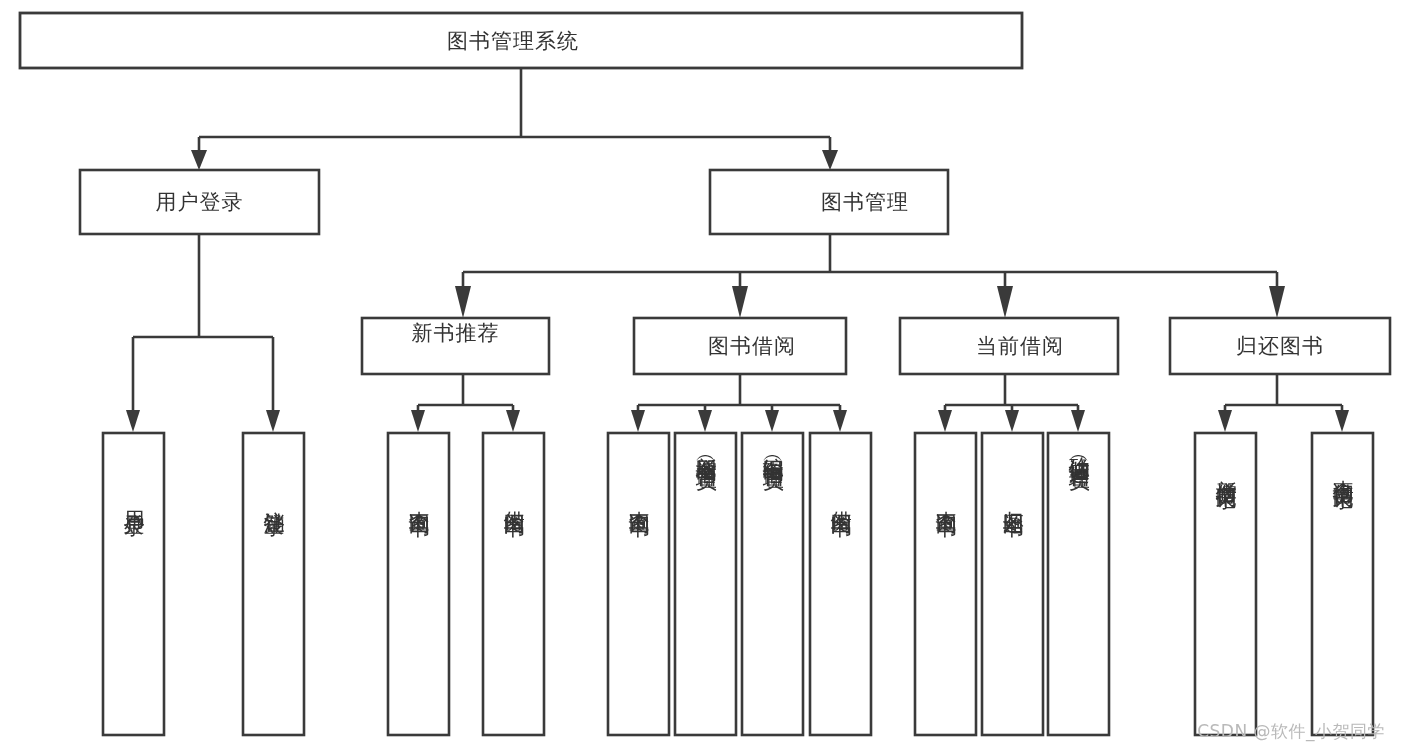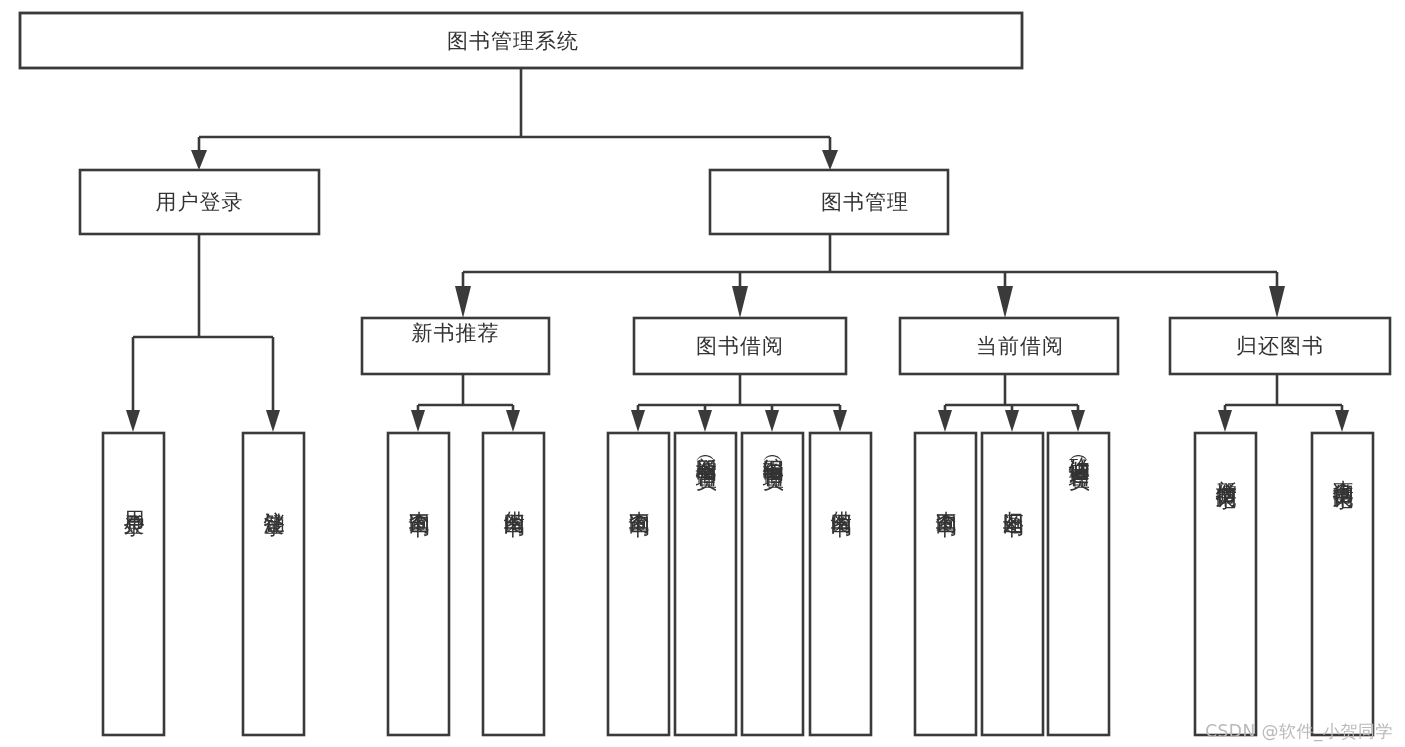--- a/index.html
+++ b/index.html
@@ -197,7 +197,7 @@
   <div class="hlabel" style="left:362px; top:305px; width:187px; height:56px;">
     <span>新书推荐</span>
   </div>
-  <div class="hlabel" style="left:634px; top:318px; width:212px; height:56px;">
+  <div class="hlabel" style="left:634px; top:318px; width:212px; height:56px;padding-left:12px;">
     <span>图书借阅</span>
   </div>
   <div class="hlabel" style="left:900px; top:318px; width:240px; height:56px;">

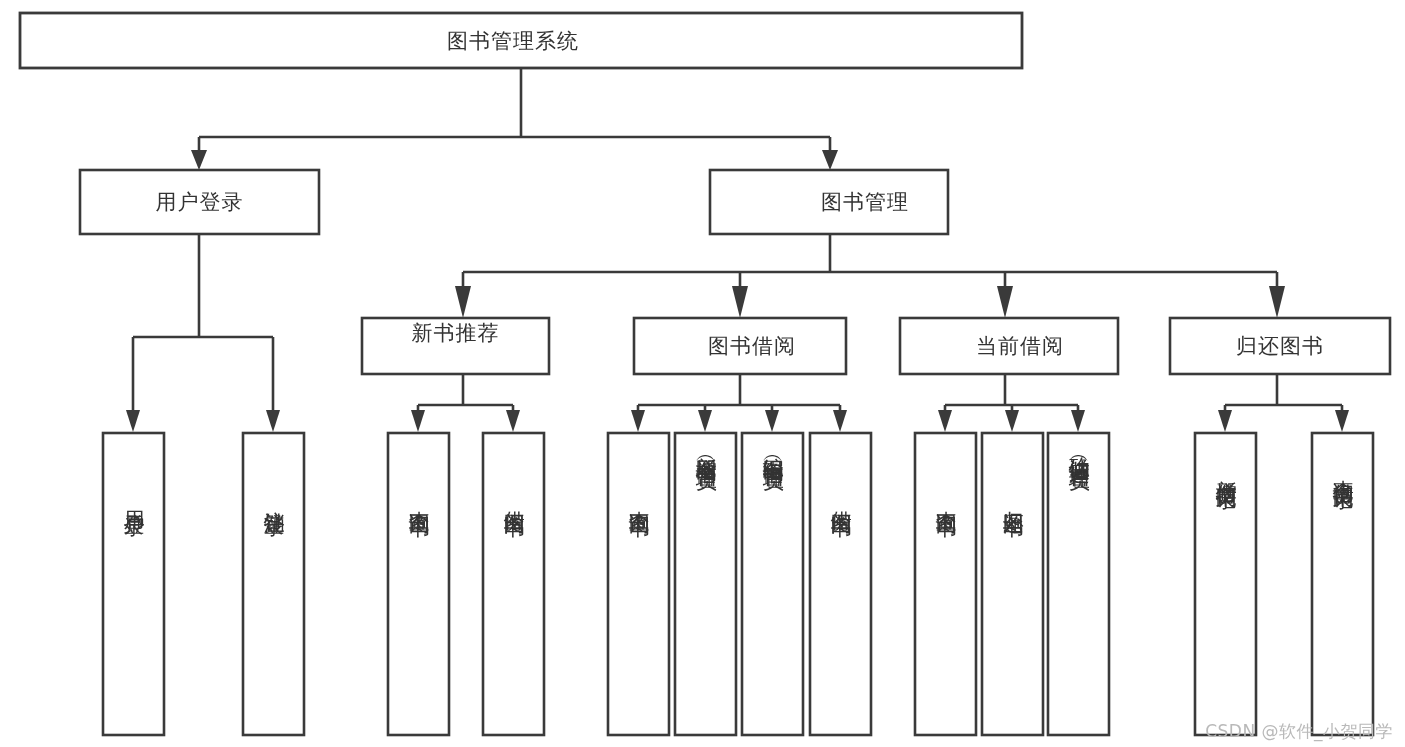--- a/index.html
+++ b/index.html
@@ -74,7 +74,7 @@
   }
   #watermark {
     position: absolute;
-    right: 12px;
+    right: 20px;
     bottom: 4px;
     font-family: "DejaVu Sans", "Liberation Sans", sans-serif;
     font-size: 17px;

